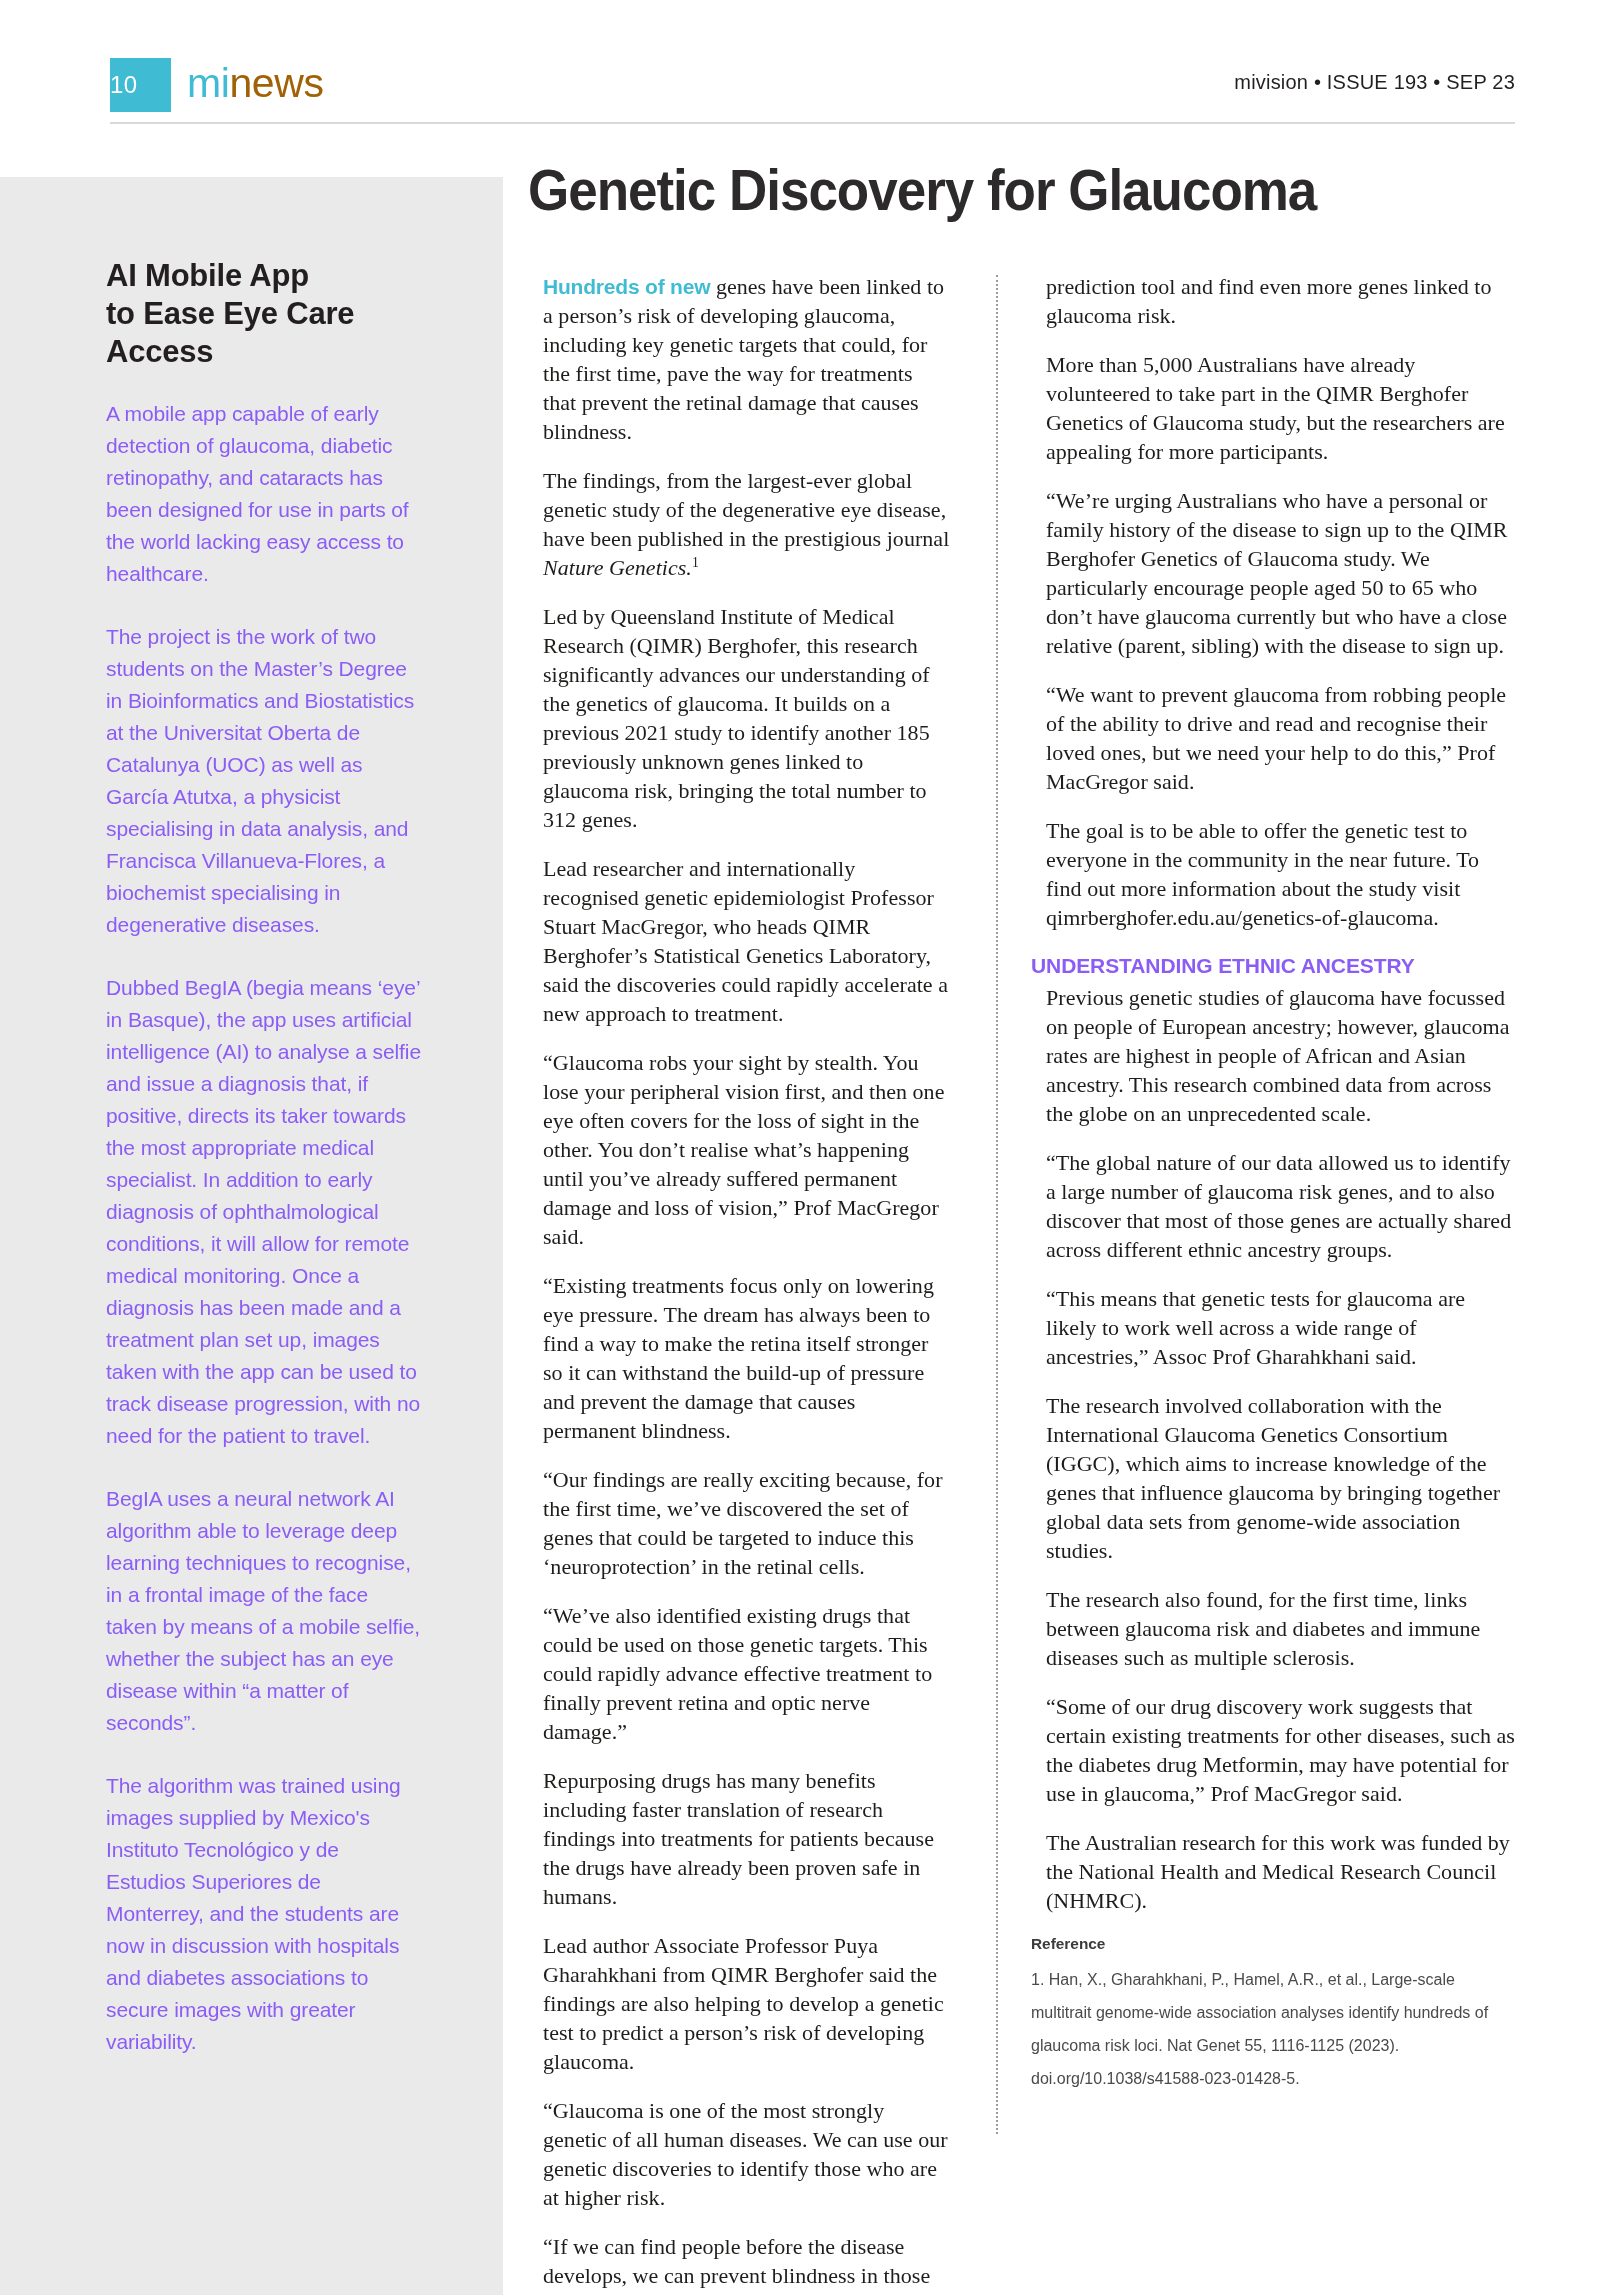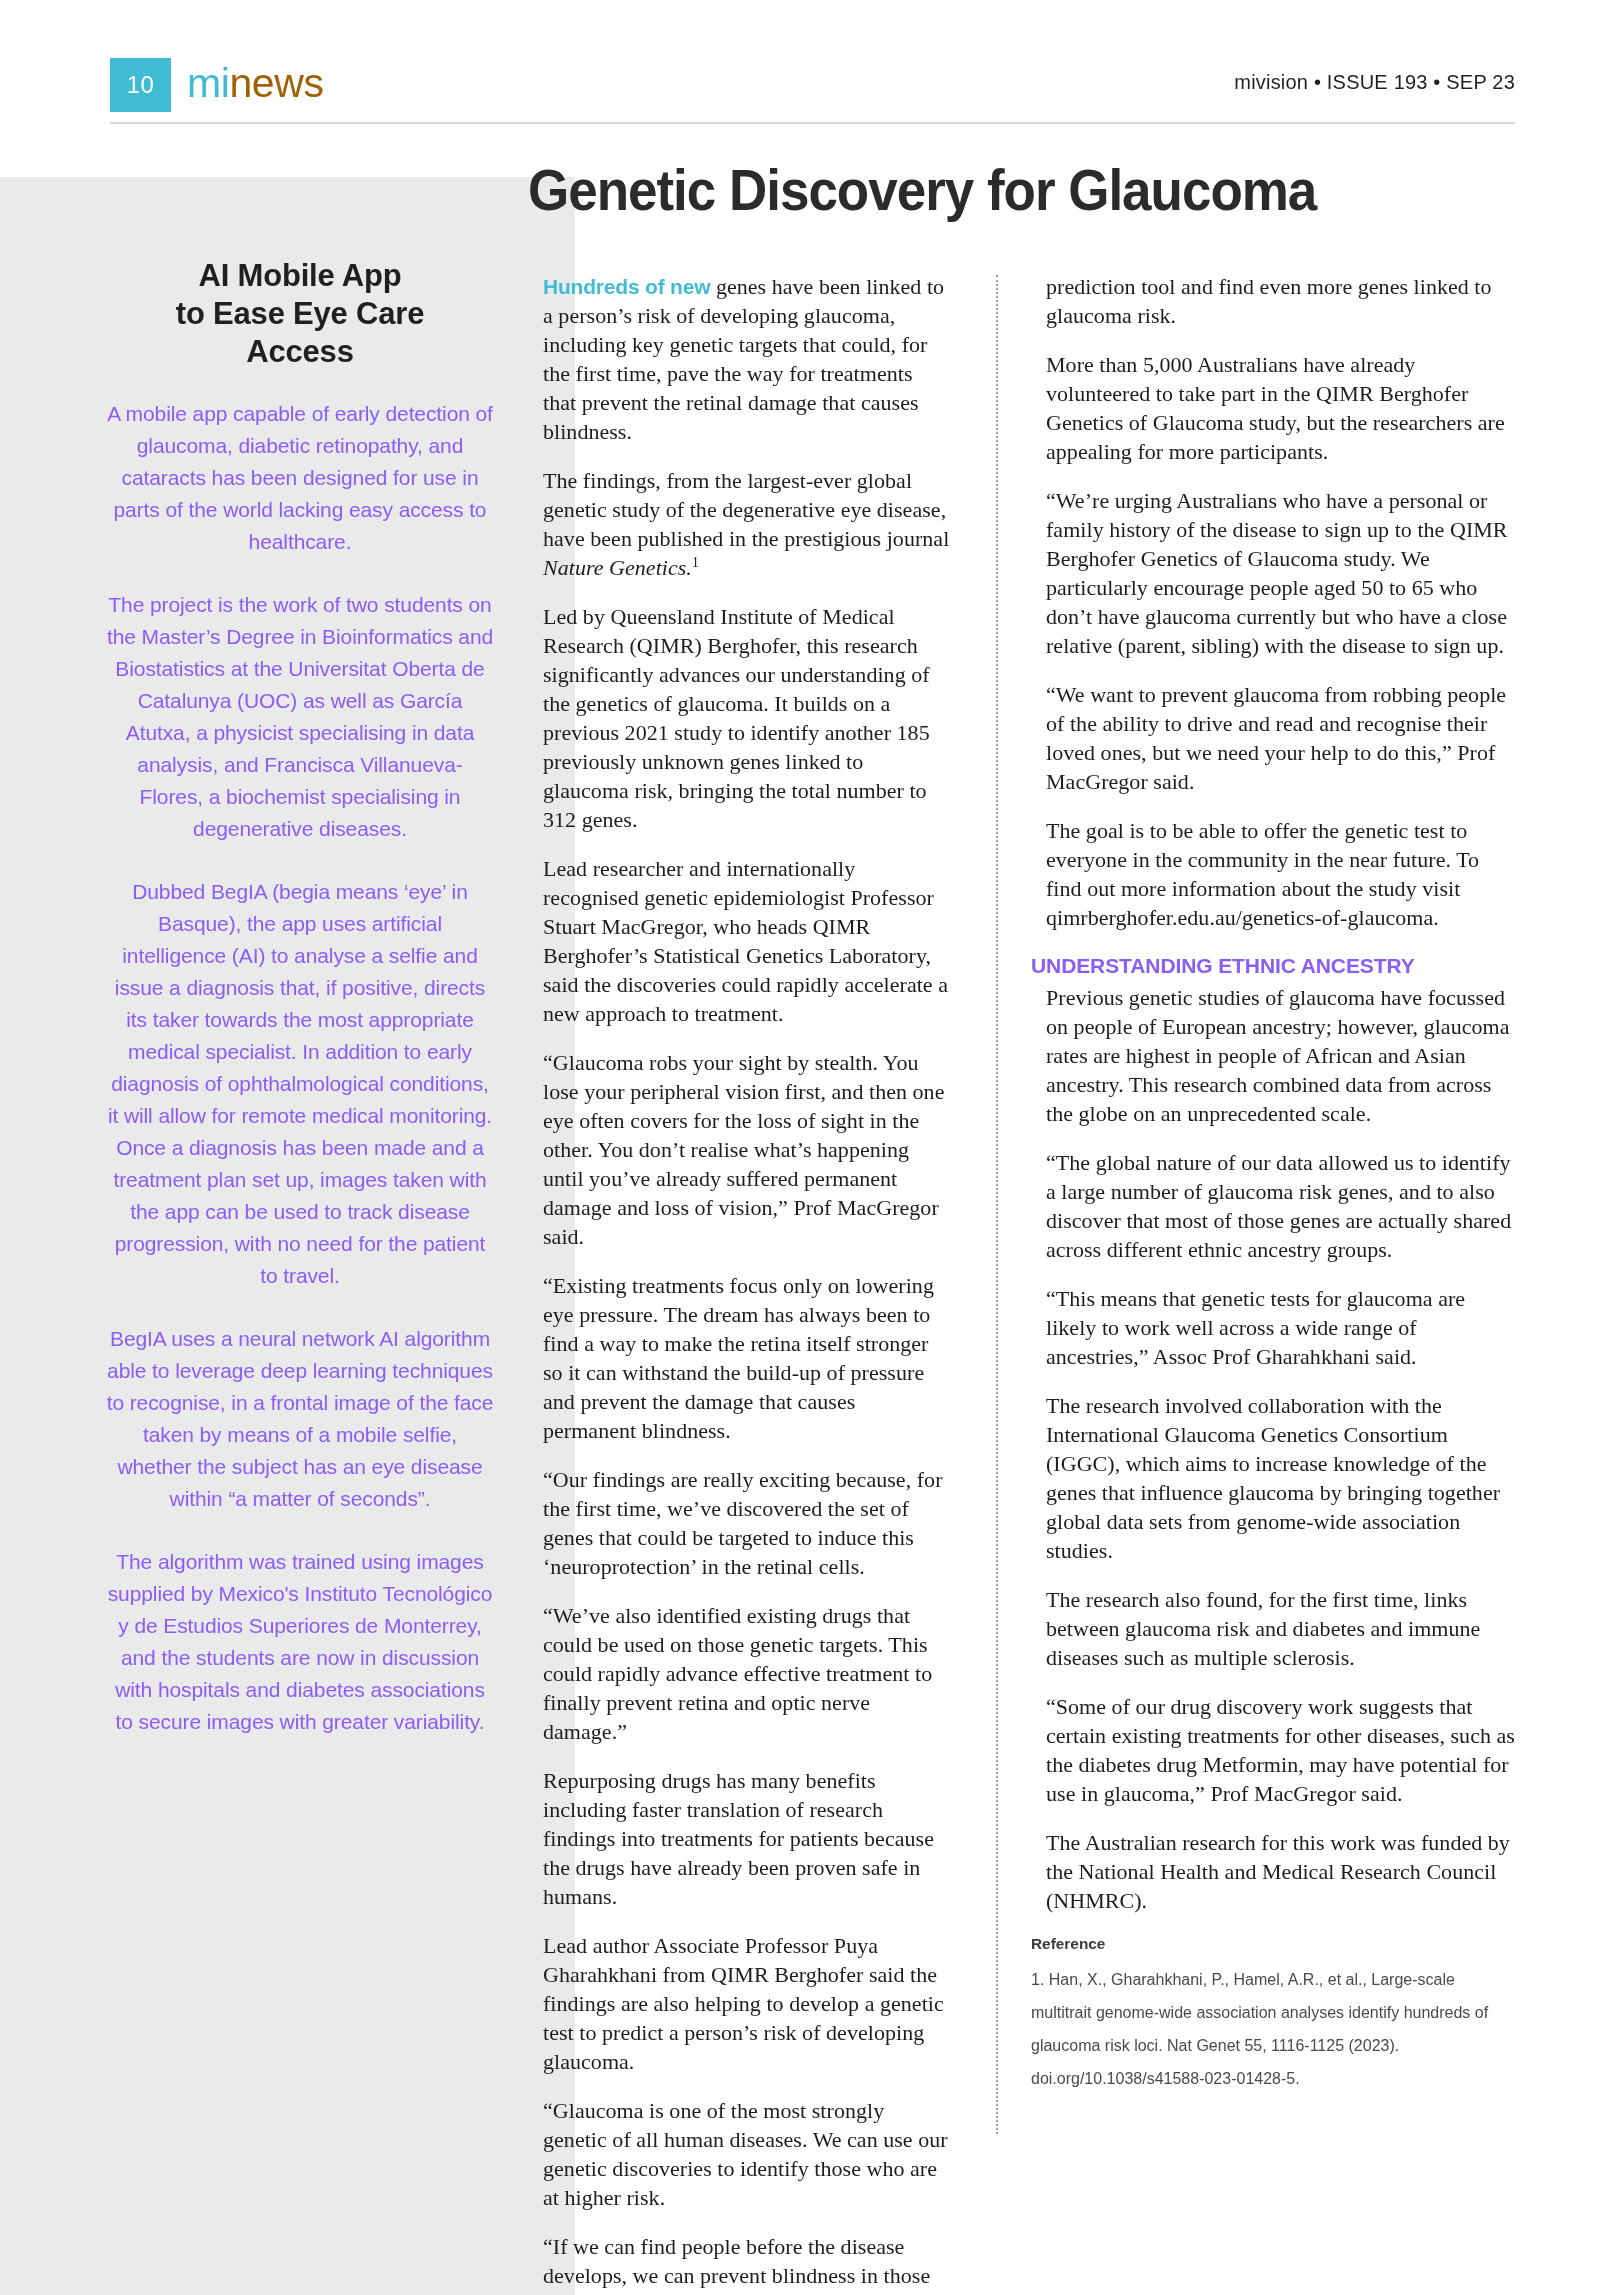--- a/index.html
+++ b/index.html
@@ -32,7 +32,7 @@
     font-size: 24px;
     font-weight: 300;
     line-height: 54px;
-    text-align: center;
+    text-align: left;
     letter-spacing: 0.4px;
   }
   #brand-wordmark {

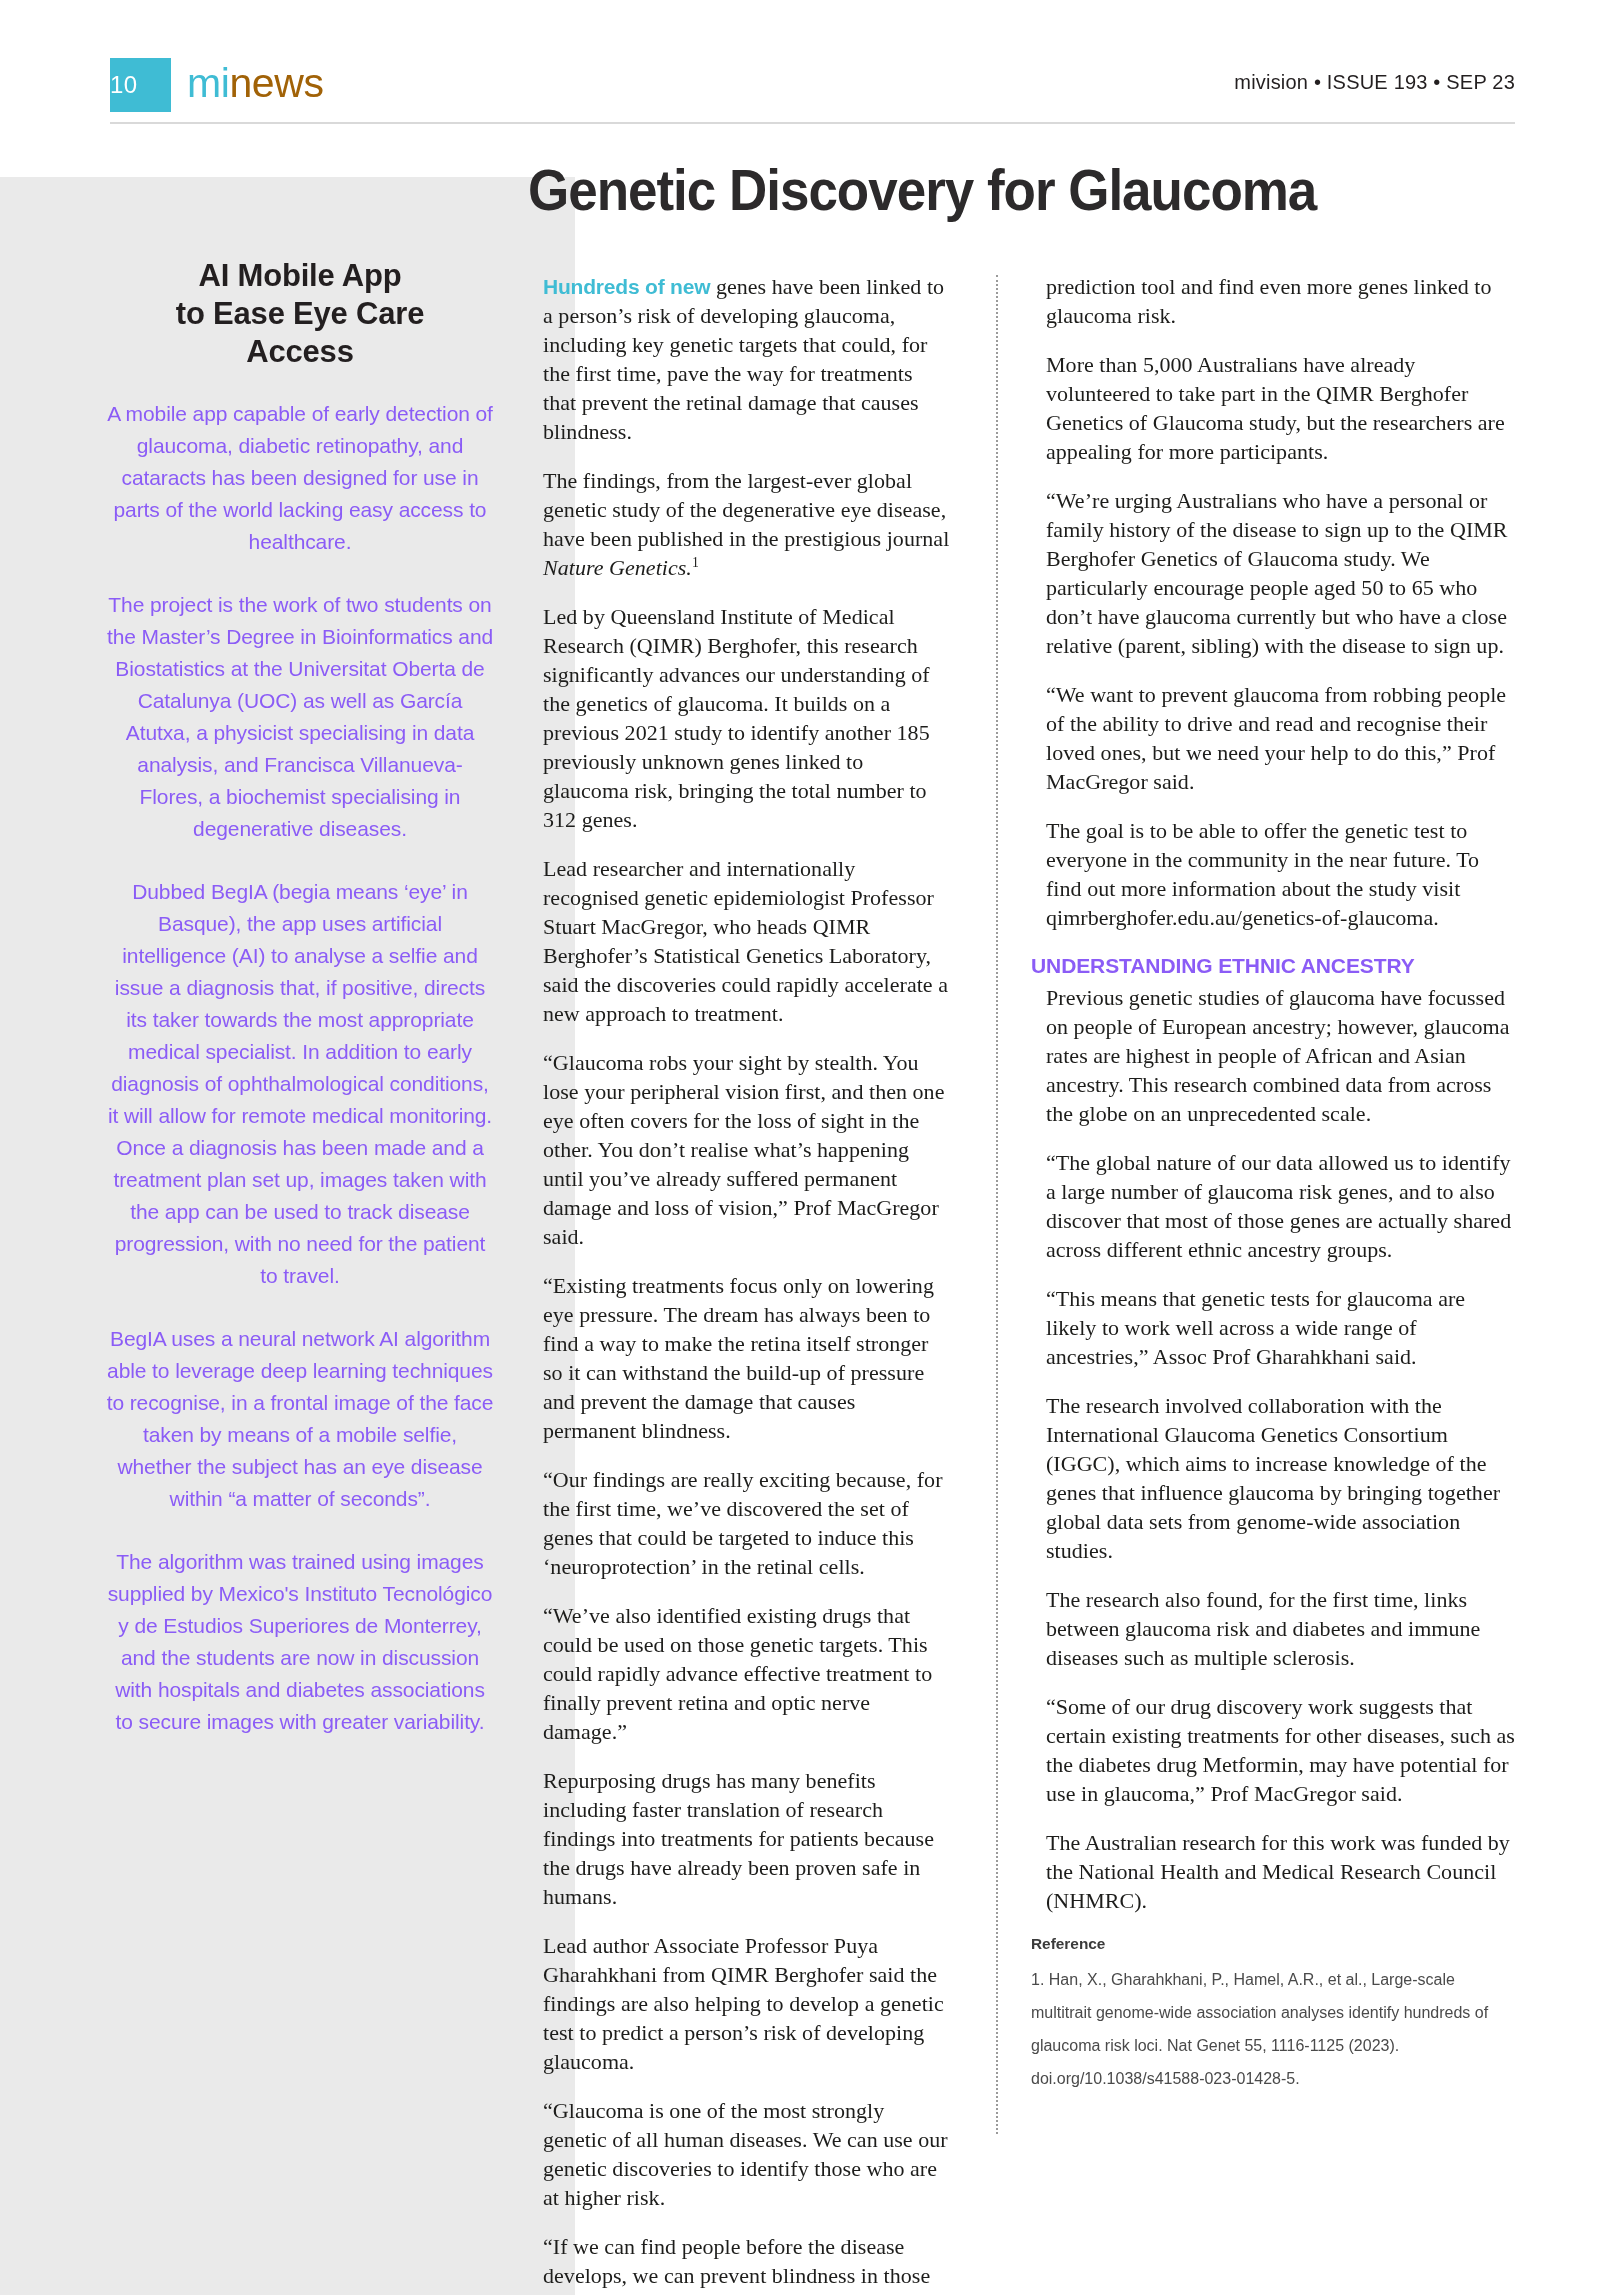--- a/index.html
+++ b/index.html
@@ -66,12 +66,11 @@
   #sidebar {
     position: absolute;
     left: 0; top: 177px;
-    width: 575px;
+    width: 503px;
     height: 2119px;
     background: #eaeaea;
     box-sizing: border-box;
     padding: 80px 81px 0 106px;
-    text-align: center;
   }
   #sidebar-heading {
     font-size: 31px;

